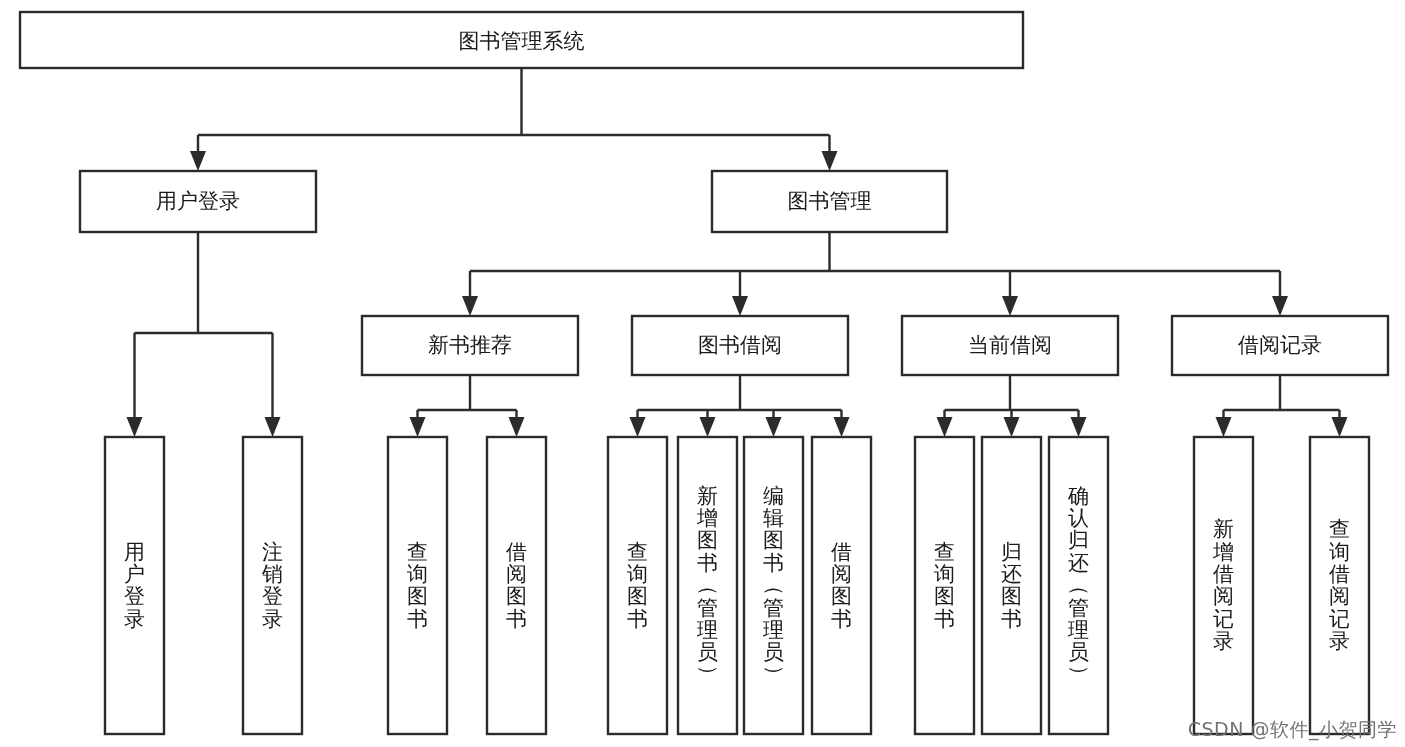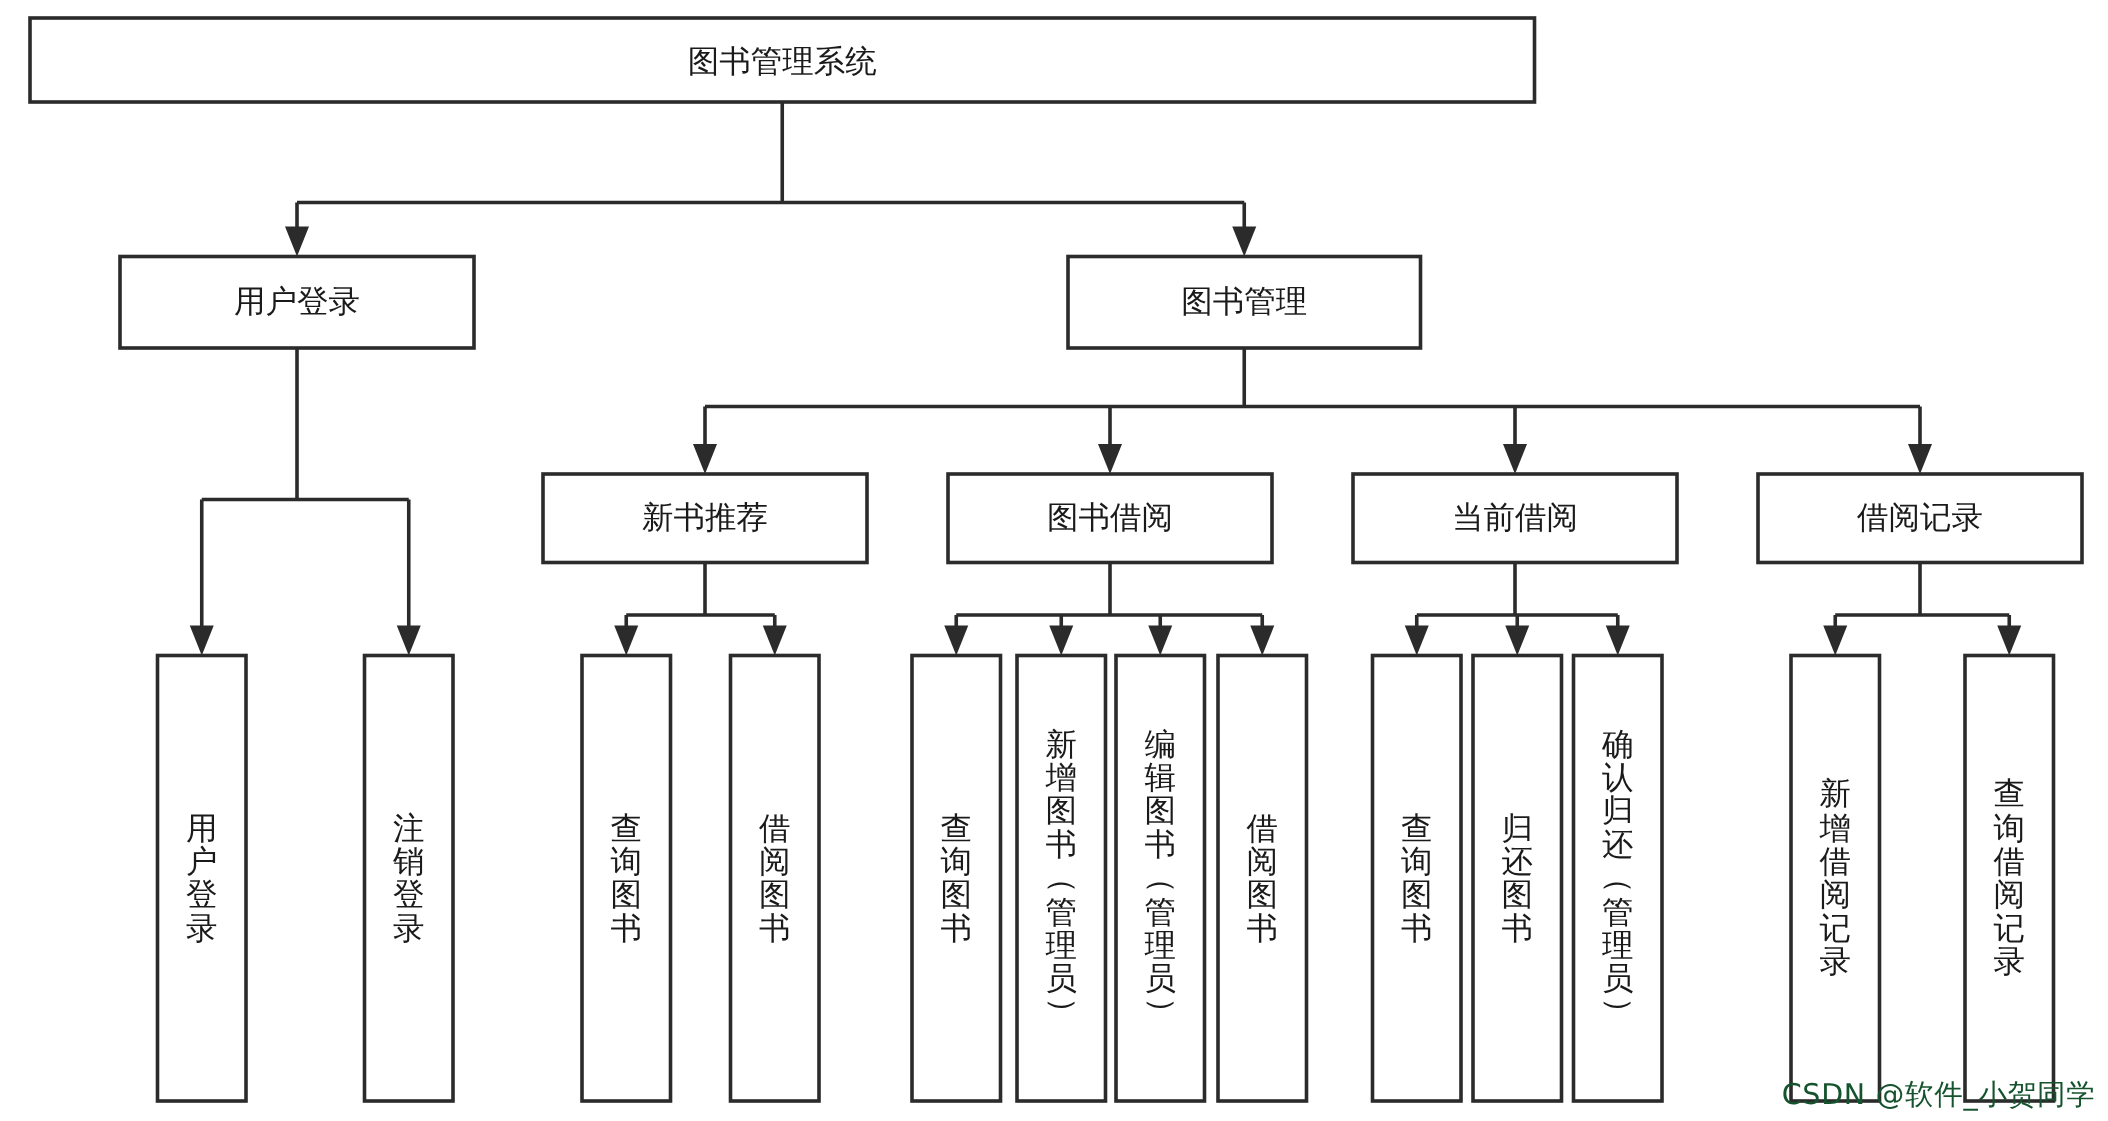--- a/index.html
+++ b/index.html
@@ -74,7 +74,7 @@
     bottom: 4px;
     font-family: "DejaVu Sans", "Liberation Sans", sans-serif;
     font-size: 19px;
-    color: #14532d;
+    color: #737373;
     letter-spacing: 0.5px;
     user-select: none;
     white-space: nowrap;

